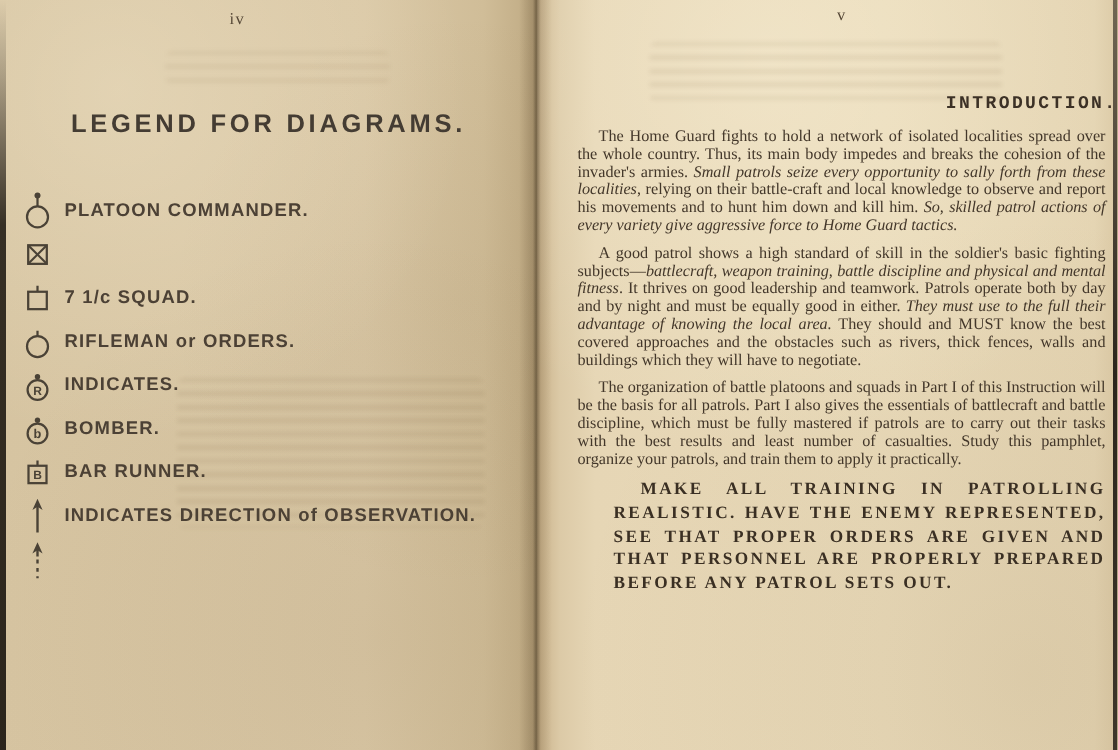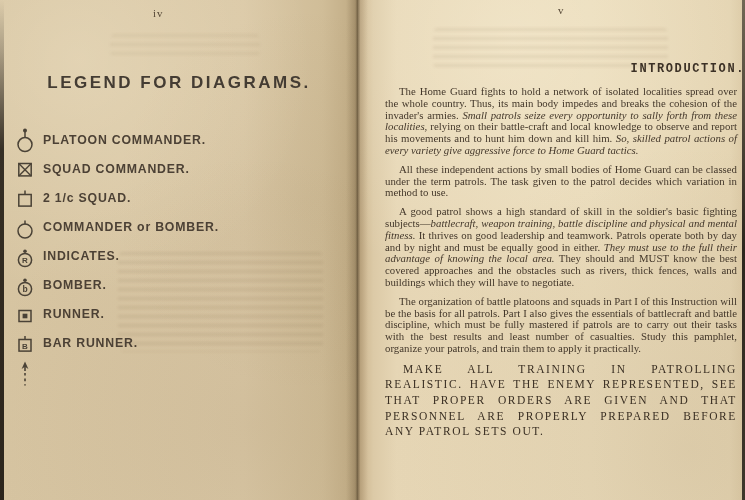--- a/index.html
+++ b/index.html
@@ -113,7 +113,6 @@
     <line x1="17.2" y1="7.5" x2="4.8" y2="19.9" stroke="#4a4236" stroke-width="1.4"></line>
   </svg>
           </span>
-          <span class="legend-label">SQUAD COMMANDER.</span>
         </div>
         <div class="legend-row">
           <span class="legend-symbol">

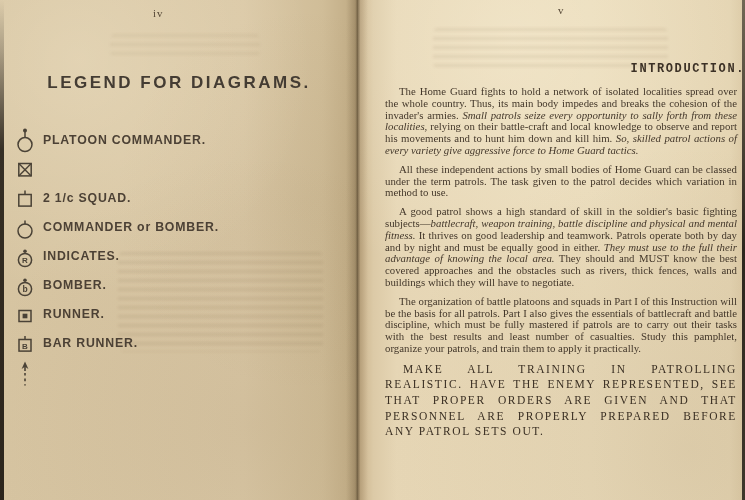--- a/index.html
+++ b/index.html
@@ -189,7 +189,6 @@
     <div class="intro-heading">INTRODUCTION.</div>
     <div class="intro-body">
         <p><span>The Home Guard fights to hold a network of isolated localities spread over the whole country.  Thus, its main body impedes and breaks the cohesion of the invader's armies.  </span><span class="italic">Small patrols seize every opportunity to sally forth from these localities</span><span>, relying on their battle-craft and local knowledge to observe and report his movements and to hunt him down and kill him.  </span><span class="italic">So, skilled patrol actions of every variety give aggressive force to Home Guard tactics.</span></p>
-        <p><span>All these independent actions by small bodies of Home Guard can be classed under the term patrols.  The task given to the patrol decides which variation in method to use.</span></p>
         <p><span>A good patrol shows a high standard of skill in the soldier's basic fighting subjects—</span><span class="italic">battlecraft, weapon training, battle discipline and physical and mental fitness</span><span>.  It thrives on good leadership and teamwork.  Patrols operate both by day and by night and must be equally good in either.  </span><span class="italic">They must use to the full their advantage of knowing the local area.</span><span>  They should and MUST know the best covered approaches and the obstacles such as rivers, thick fences, walls and buildings which they will have to negotiate.</span></p>
         <p><span>The organization of battle platoons and squads in Part I of this Instruction will be the basis for all patrols.  Part I also gives the essentials of battlecraft and battle discipline, which must be fully mastered if patrols are to carry out their tasks with the best results and least number of casualties.  Study this pamphlet, organize your patrols, and train them to apply it practically.</span></p>
         <p class="caps"><span>MAKE ALL TRAINING IN PATROLLING REALISTIC. HAVE THE ENEMY REPRESENTED, SEE THAT PROPER ORDERS ARE GIVEN AND THAT PERSONNEL ARE PROPERLY PREPARED BEFORE ANY PATROL SETS OUT.</span></p>

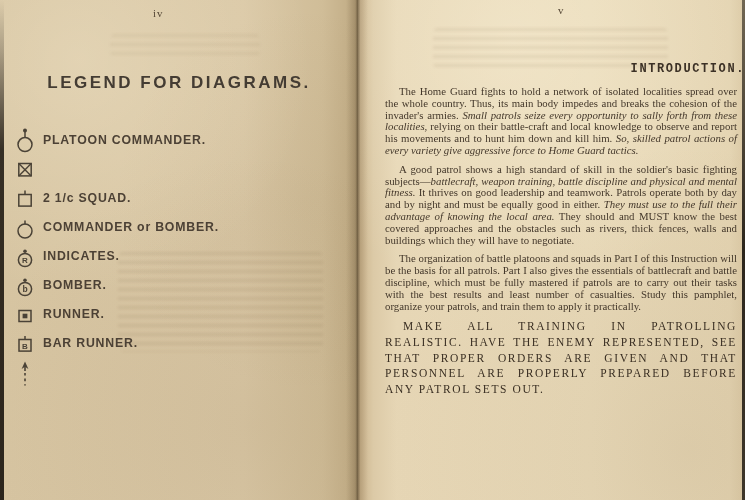--- a/index.html
+++ b/index.html
@@ -121,7 +121,7 @@
     <rect x="4.8" y="9.5" width="12.4" height="11.6" fill="none" stroke="#4a4236" stroke-width="1.5"></rect>
   </svg>
           </span>
-          <span class="legend-label">2 1/c SQUAD.</span>
+          <span class="legend-label">7 1/c SQUAD.</span>
         </div>
         <div class="legend-row">
           <span class="legend-symbol">

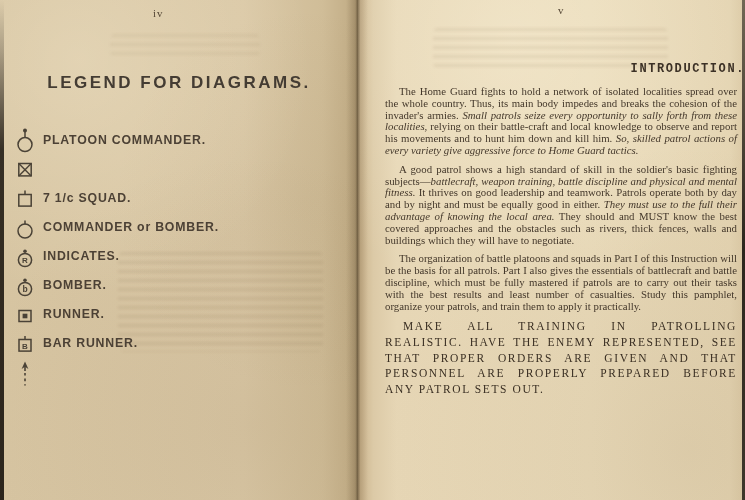--- a/index.html
+++ b/index.html
@@ -130,7 +130,7 @@
     <circle cx="11" cy="17" r="7" fill="none" stroke="#4a4236" stroke-width="1.5"></circle>
   </svg>
           </span>
-          <span class="legend-label">COMMANDER or BOMBER.</span>
+          <span class="legend-label">RIFLEMAN or ORDERS.</span>
         </div>
         <div class="legend-row">
           <span class="legend-symbol">

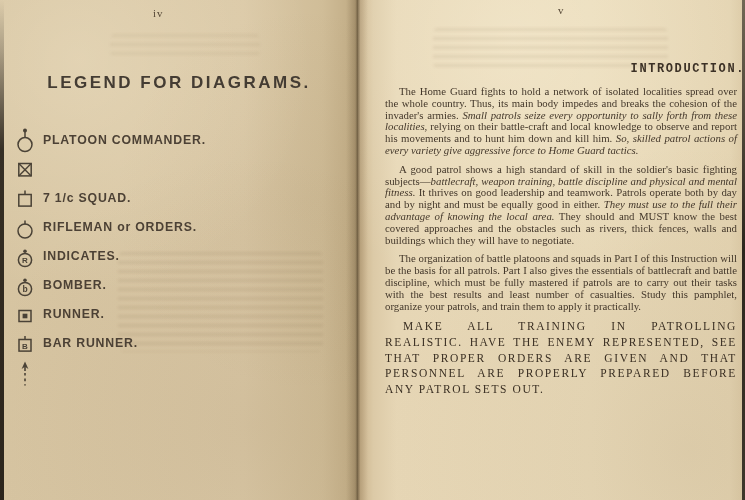--- a/index.html
+++ b/index.html
@@ -155,15 +155,6 @@
         <div class="legend-row">
           <span class="legend-symbol">
             <svg width="22" height="27" viewBox="0 0 22 27">
-    <rect x="5" y="9.5" width="12" height="11" fill="none" stroke="#4a4236" stroke-width="1.5"></rect>
-    <rect x="8.6" y="12.7" width="4.8" height="4.6" fill="#4a4236"></rect>
-  </svg>
-          </span>
-          <span class="legend-label">RUNNER.</span>
-        </div>
-        <div class="legend-row">
-          <span class="legend-symbol">
-            <svg width="22" height="27" viewBox="0 0 22 27">
     <line x1="11" y1="6" x2="11" y2="9.5" stroke="#4a4236" stroke-width="1.5"></line>
     <rect x="5" y="9.5" width="12" height="11.6" fill="none" stroke="#4a4236" stroke-width="1.5"></rect>
     <text x="11" y="18.6" text-anchor="middle" font-family="Liberation Sans, sans-serif" font-size="8" font-weight="bold" fill="#4a4236">B</text>

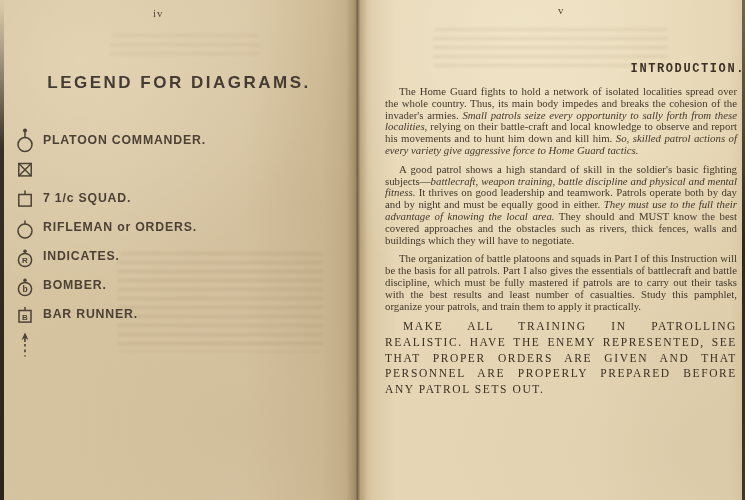--- a/index.html
+++ b/index.html
@@ -80,7 +80,7 @@
   .intro-body p{margin:0 0 7px 0;text-indent:14px;}
   .intro-body p.caps{
     margin-top:7px;font-size:11.5px;letter-spacing:1.6px;line-height:15.6px;
-    font-weight:400;color:#3a2f23;text-indent:18px;
+    font-weight:700;color:#3a2f23;text-indent:18px;margin-left:24px;
   }
   .italic{font-style:italic;}
 </style>

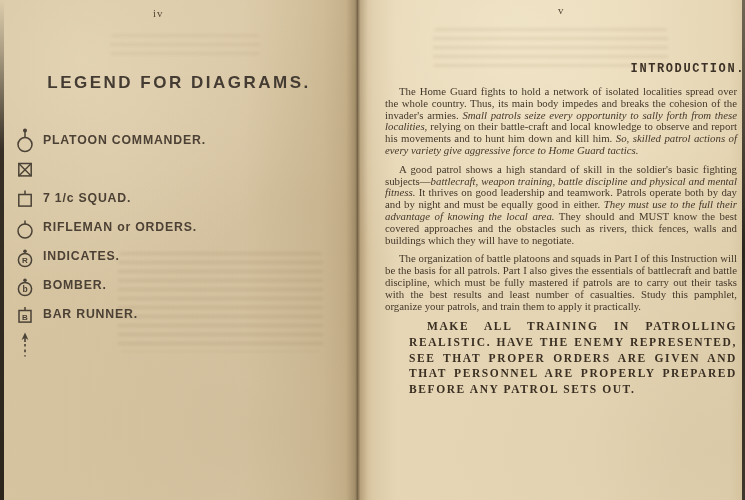--- a/index.html
+++ b/index.html
@@ -161,6 +161,15 @@
   </svg>
           </span>
           <span class="legend-label">BAR RUNNER.</span>
+        </div>
+        <div class="legend-row">
+          <span class="legend-symbol">
+            <svg width="22" height="27" viewBox="0 0 22 27">
+    <line x1="11" y1="25" x2="11" y2="7" stroke="#4a4236" stroke-width="1.6"></line>
+    <polygon points="11,2.5 7.6,10 11,7.8 14.4,10" fill="#4a4236"></polygon>
+  </svg>
+          </span>
+          <span class="legend-label">INDICATES DIRECTION of OBSERVATION.</span>
         </div>
         <div class="legend-row">
           <span class="legend-symbol">

